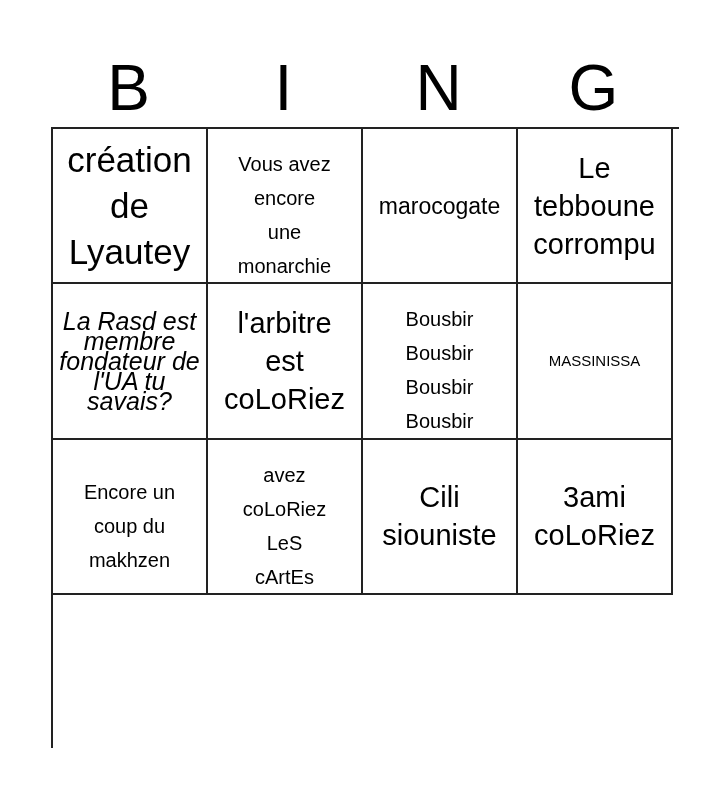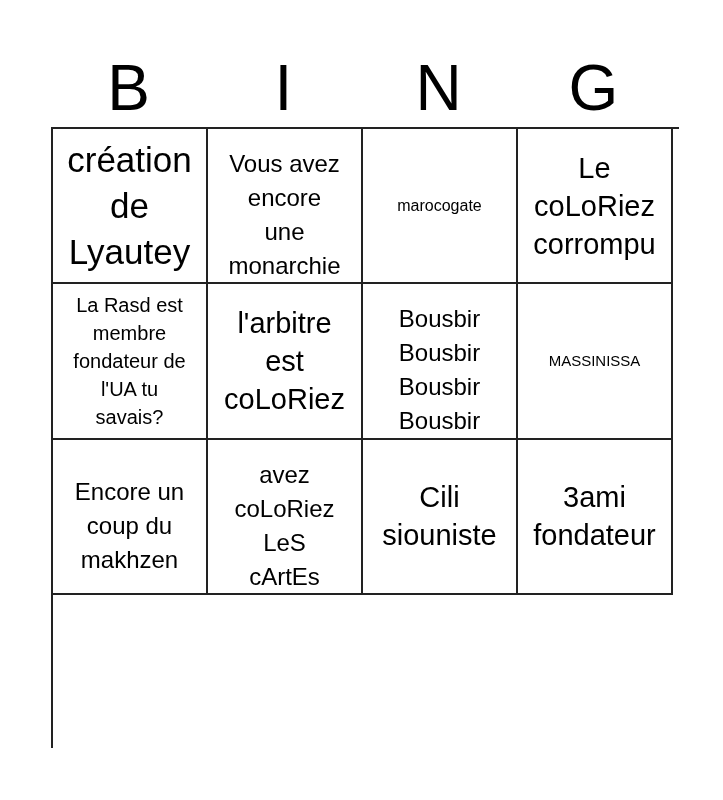--- a/index.html
+++ b/index.html
@@ -15,7 +15,7 @@
   .cell span { white-space:pre-line; display:block; }
   .fs-xl { font-size:35px; line-height:46px; }
   .fs-l  { font-size:29px; line-height:38px; }
-  .fs-m  { font-size:24px; line-height:34px;margin-top:19px; }
+  .fs-m  { font-size:20px; line-height:34px;margin-top:19px; }
   .fs-ms { font-size:16px; line-height:34px; }
   .fs-xs { font-size:20px; line-height:28px; }
   .fs-xxs{ font-size:15px; line-height:26px; }

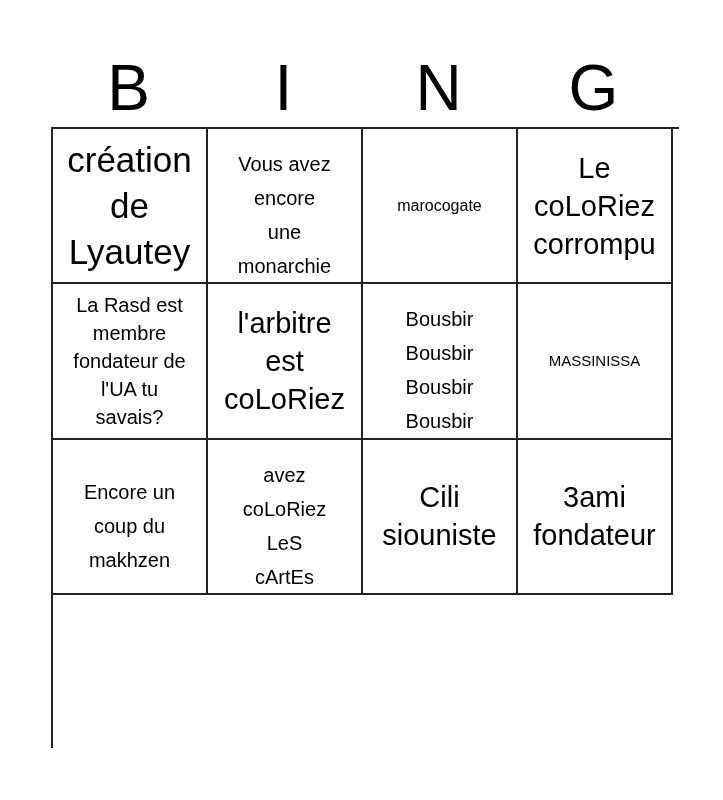--- a/index.html
+++ b/index.html
@@ -48,7 +48,7 @@
 
   <div class="cell">
       <span class="fs-l">Le
-coLoRiez
+tebboune
 corrompu</span>
     </div>
   <div class="cell">

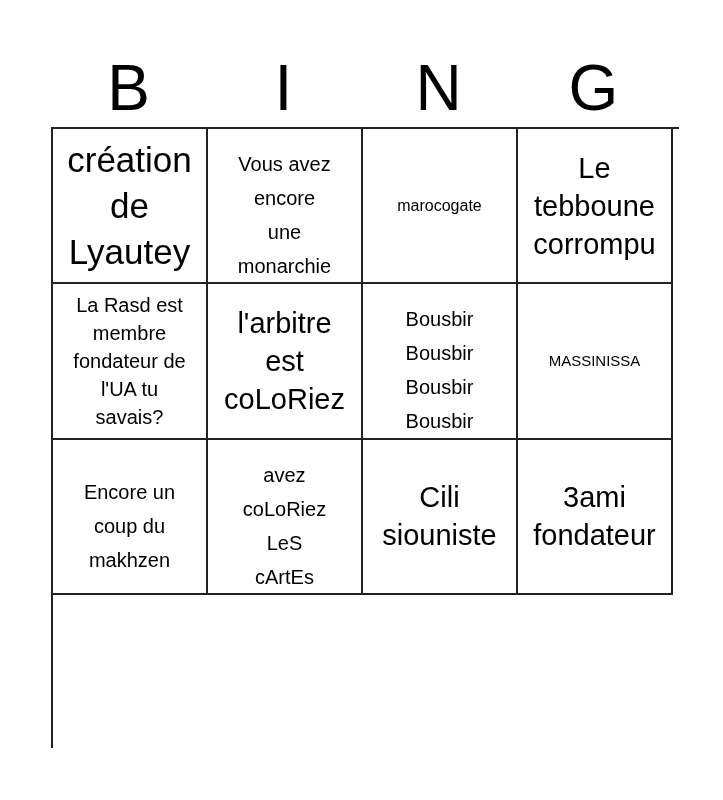--- a/index.html
+++ b/index.html
@@ -16,7 +16,7 @@
   .fs-xl { font-size:35px; line-height:46px; }
   .fs-l  { font-size:29px; line-height:38px; }
   .fs-m  { font-size:20px; line-height:34px;margin-top:19px; }
-  .fs-ms { font-size:16px; line-height:34px; }
+  .fs-ms { font-size:23px; line-height:34px; }
   .fs-xs { font-size:20px; line-height:28px; }
   .fs-xxs{ font-size:15px; line-height:26px; }
 </style>

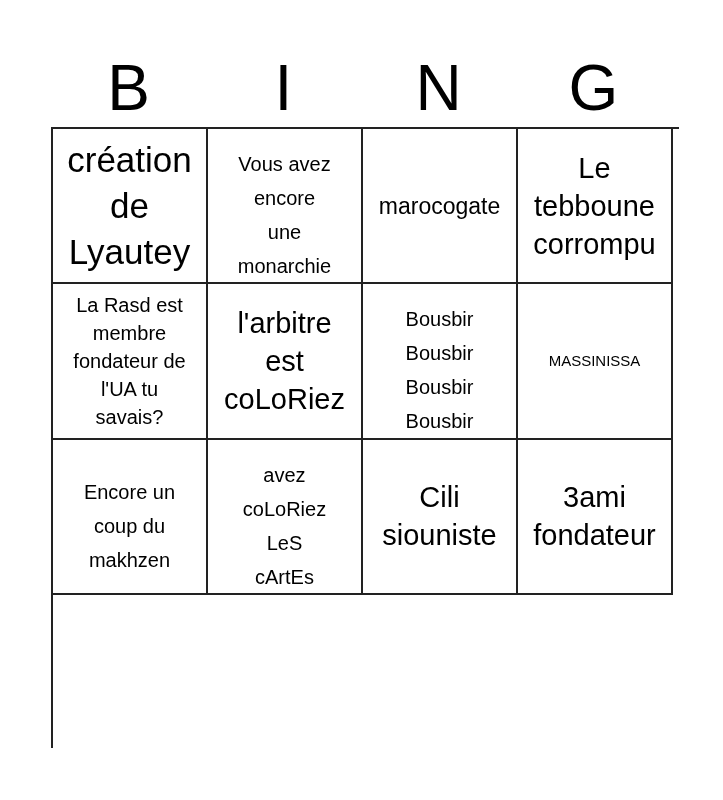--- a/index.html
+++ b/index.html
@@ -17,7 +17,7 @@
   .fs-l  { font-size:29px; line-height:38px; }
   .fs-m  { font-size:20px; line-height:34px;margin-top:19px; }
   .fs-ms { font-size:23px; line-height:34px; }
-  .fs-xs { font-size:20px; line-height:28px; }
+  .fs-xs { font-size:25px; line-height:20px;font-style:italic; }
   .fs-xxs{ font-size:15px; line-height:26px; }
 </style>
 </head>

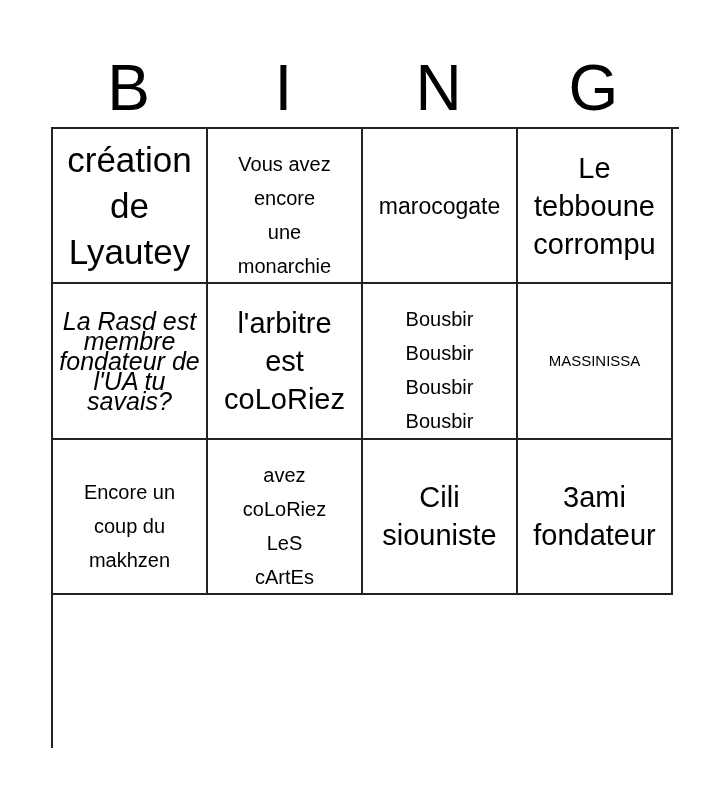--- a/index.html
+++ b/index.html
@@ -91,7 +91,7 @@
     </div>
   <div class="cell">
       <span class="fs-l">3ami
-fondateur</span>
+coLoRiez</span>
     </div>
 </div>
 

